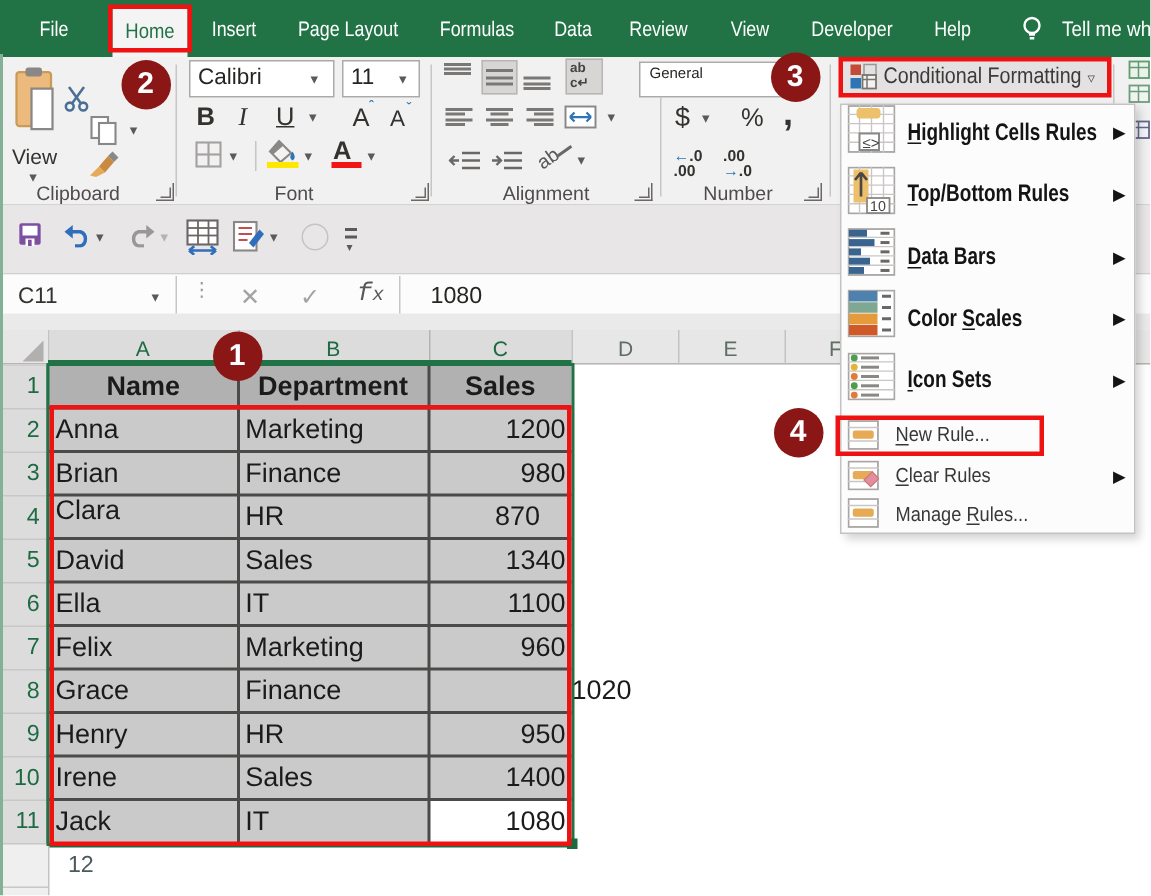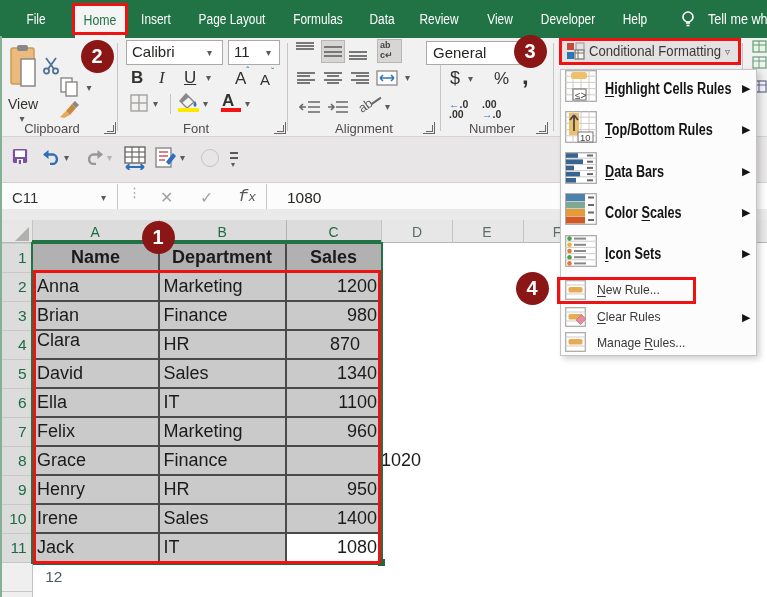--- a/index.html
+++ b/index.html
@@ -161,7 +161,7 @@
 <div class="abs" style="left:370px;top:100px;width:12px;height:2px;background:#6a6866;transform:rotate(-35deg);"></div>
 <div class="abs dd" style="left:385px;top:101px;">▾</div>
 <div class="abs" style="left:426px;top:41px;width:108px;height:24px;background:#fff;border:1px solid #acaaa8;box-sizing:border-box;"></div>
-<div class="abs" style="left:433px;top:44px;font-size:15px;color:#262522;">General</div>
+<div class="abs" style="left:433px;top:44px;font-size:10px;color:#262522;">General</div>
 <div class="abs" style="left:450px;top:68px;font-size:18px;color:#34322f;">$</div>
 <div class="abs dd" style="left:468px;top:73px;">▾</div>
 <div class="abs" style="left:494px;top:69px;font-size:17px;color:#34322f;">%</div>

